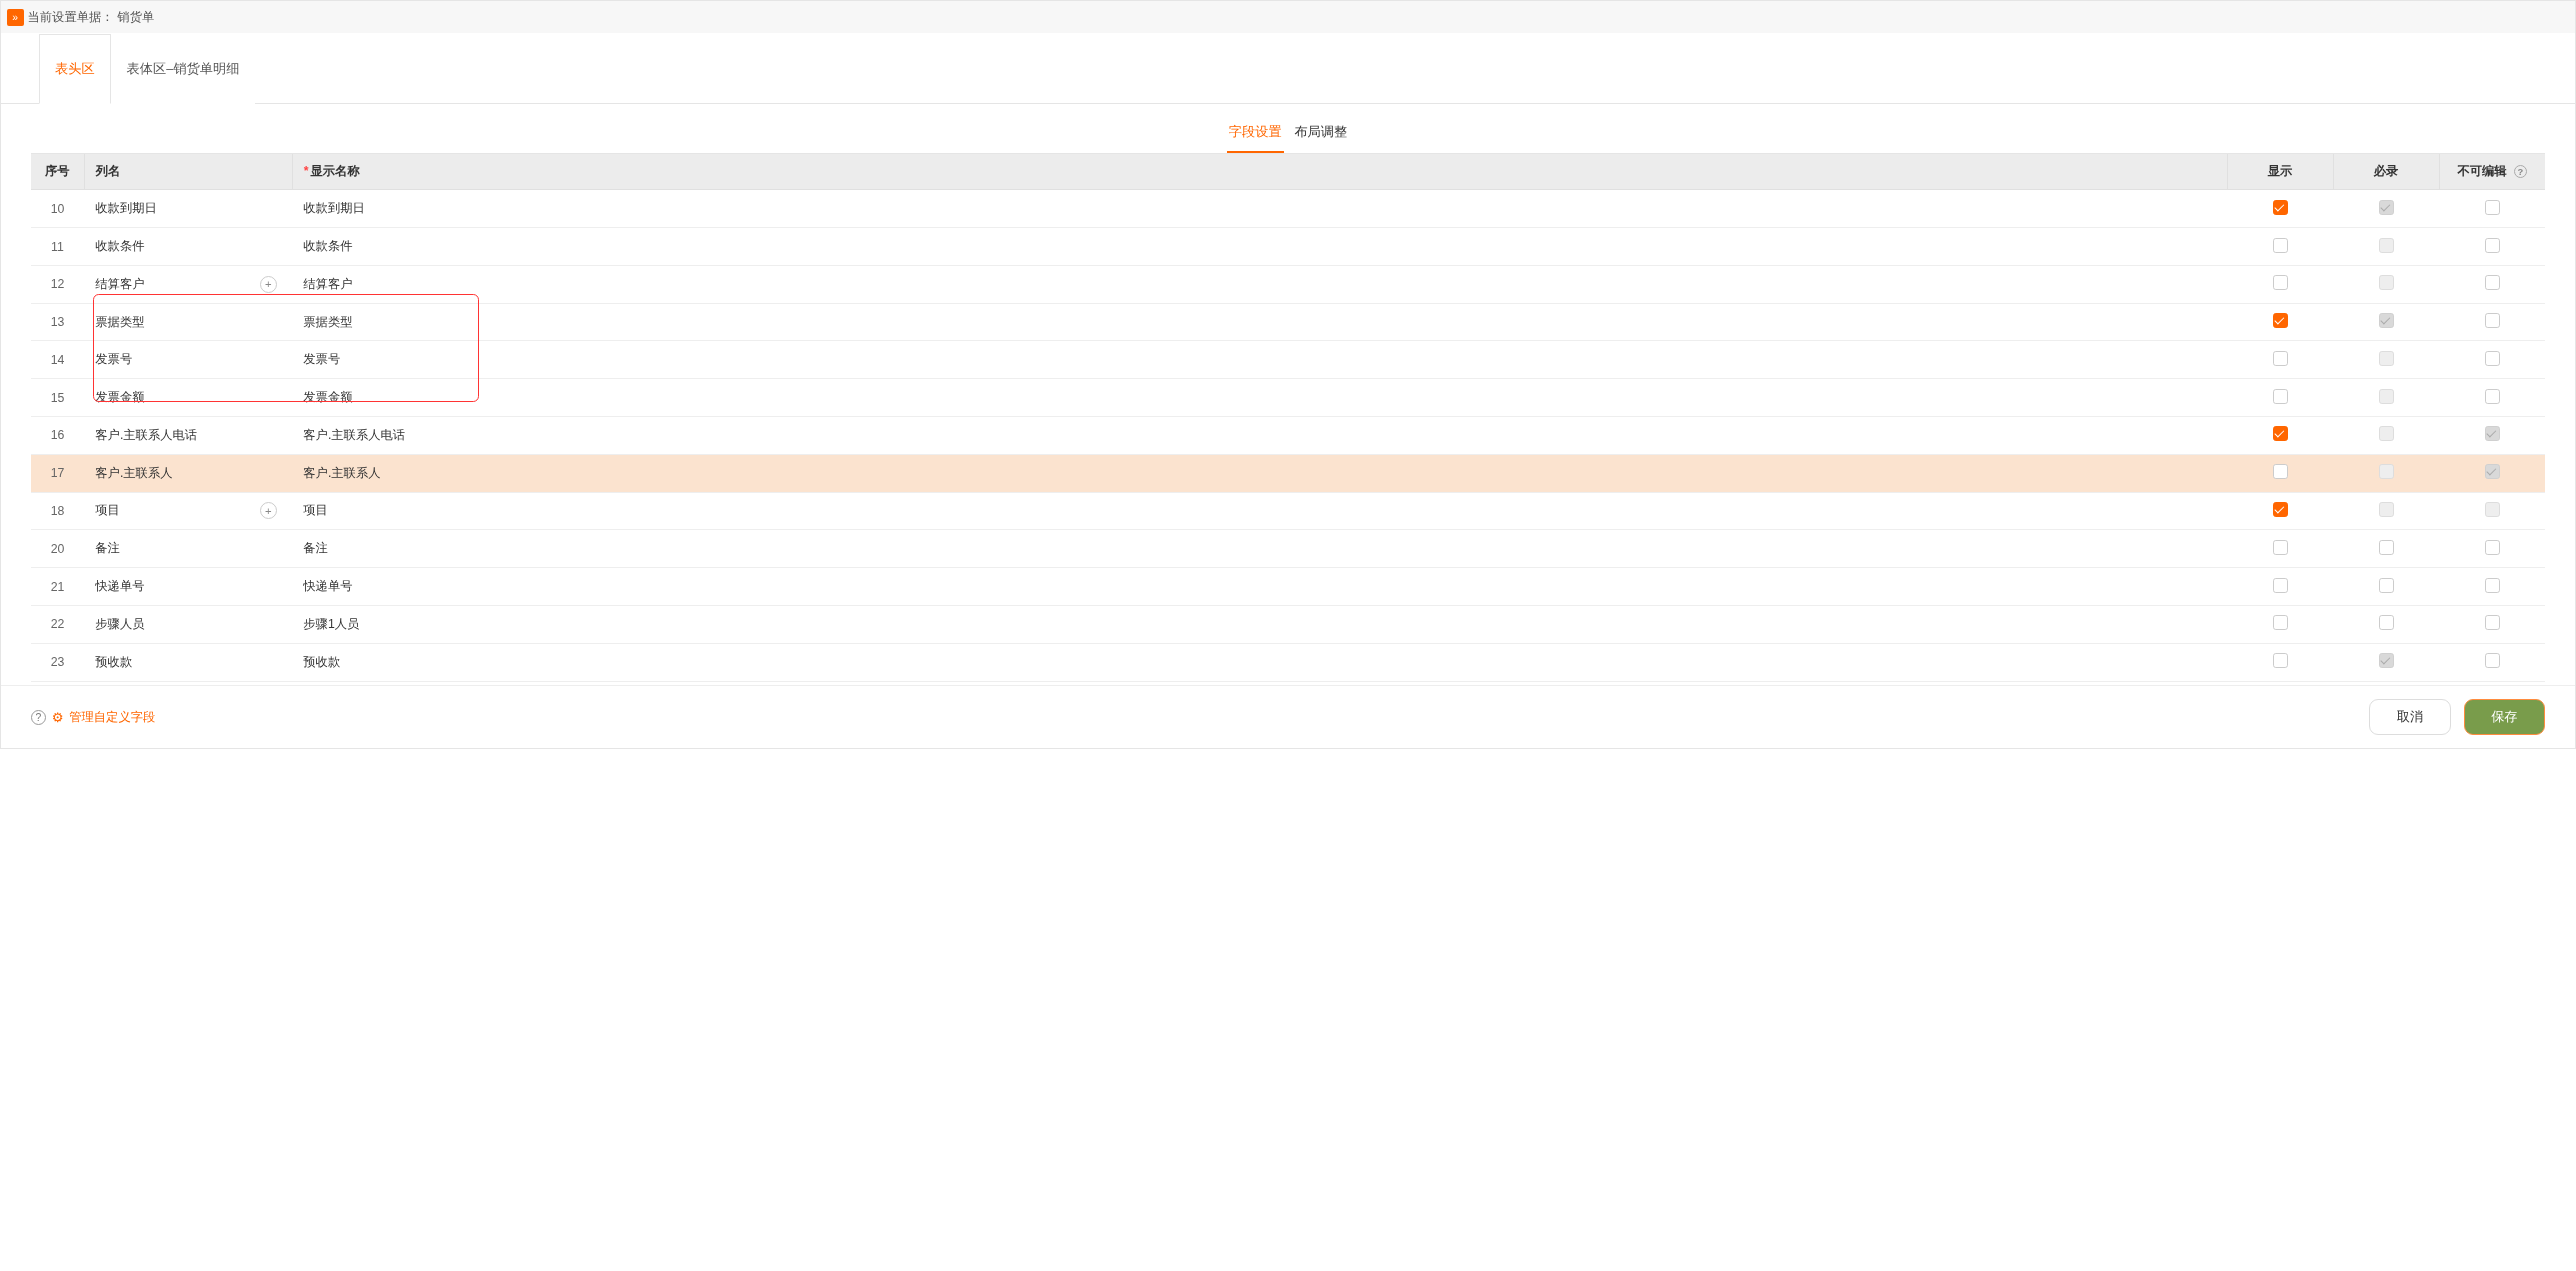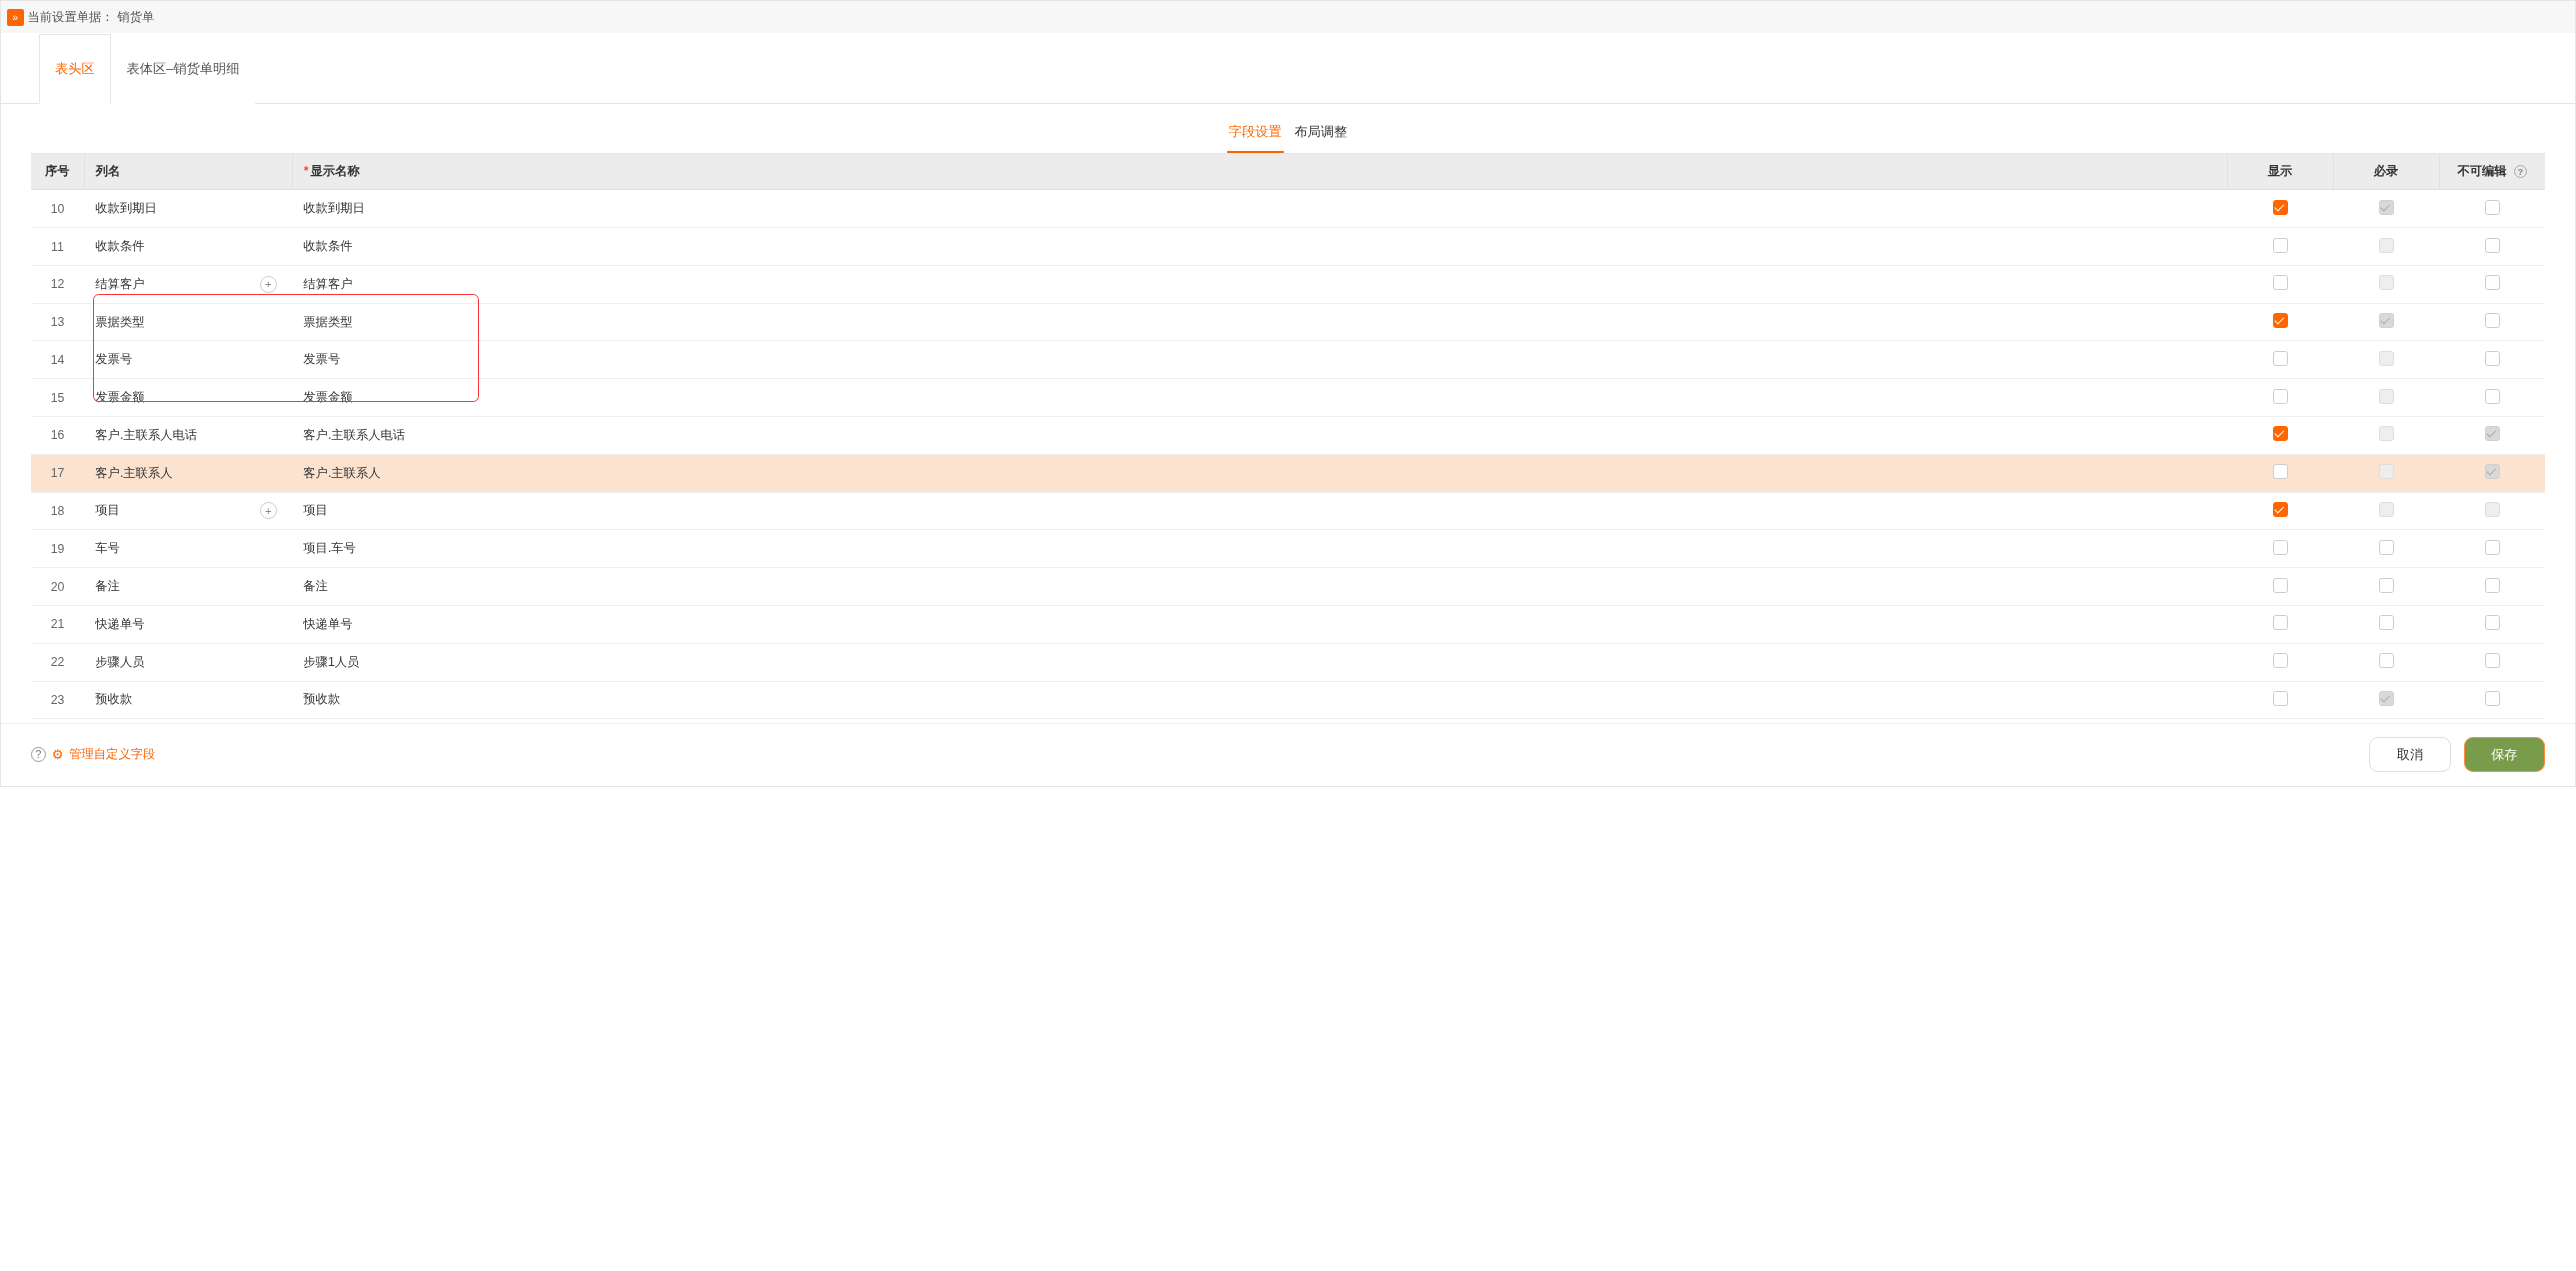--- a/index.html
+++ b/index.html
@@ -304,18 +304,6 @@
             <td class="chk"><span class="cb disabled"></span></td>
           </tr>
           <tr>
-            <td class="seq">19</td>
-            <td>
-              <div class="name-cell">
-                <span>车号</span>
-              </div>
-            </td>
-            <td>项目.车号</td>
-            <td class="chk"><span class="cb"></span></td>
-            <td class="chk"><span class="cb"></span></td>
-            <td class="chk"><span class="cb"></span></td>
-          </tr>
-          <tr>
             <td class="seq">20</td>
             <td>
               <div class="name-cell">

